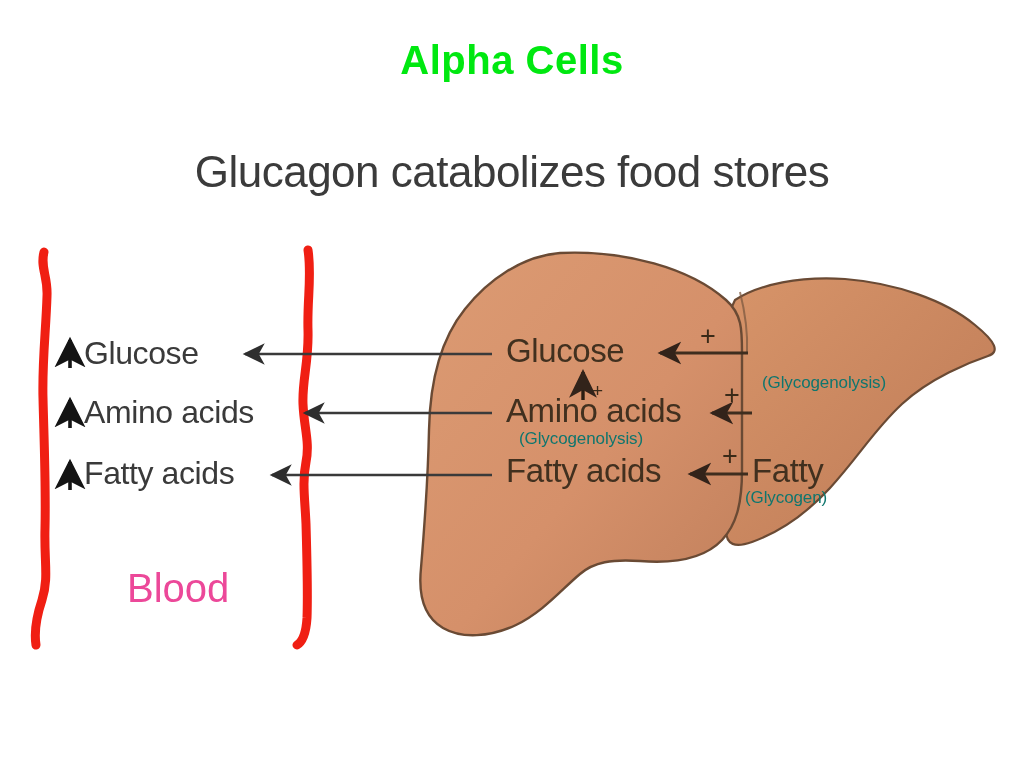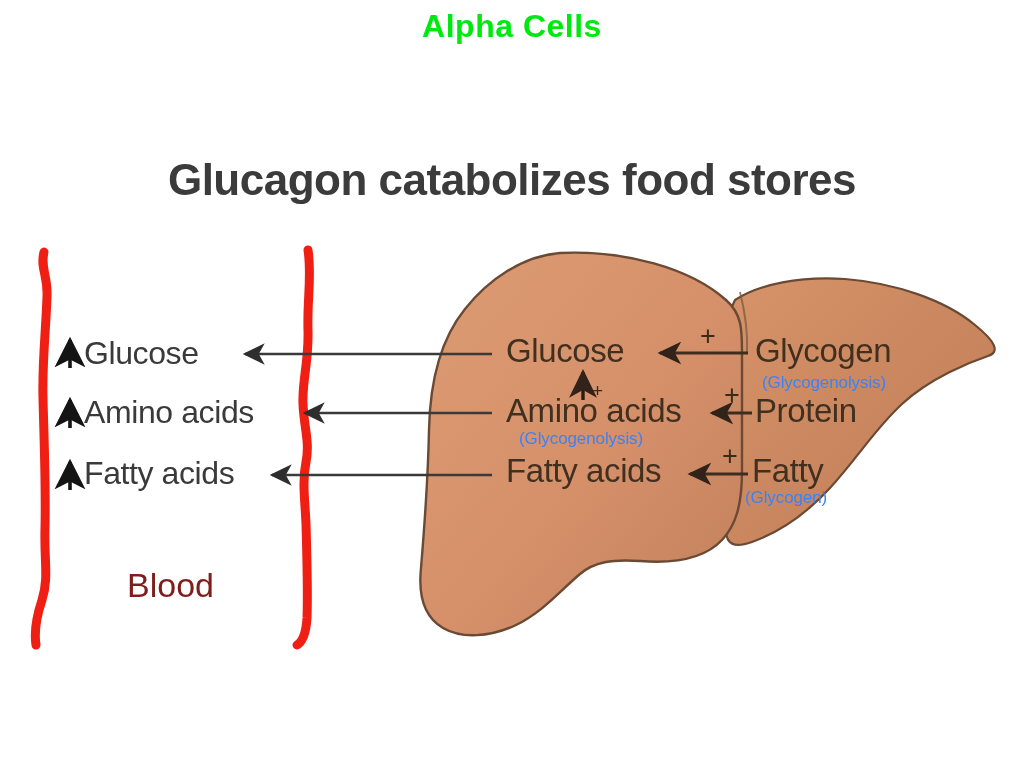--- a/index.html
+++ b/index.html
@@ -32,10 +32,10 @@
   
   #title {
     left: 0;
-    top: 10px;
+    top: 40px;
     width: 1024px;
     text-align: center;
-    font-size: 32px;
+    font-size: 40px;
     font-weight: bold;
     color: #00e810;
     letter-spacing: 0.5px;

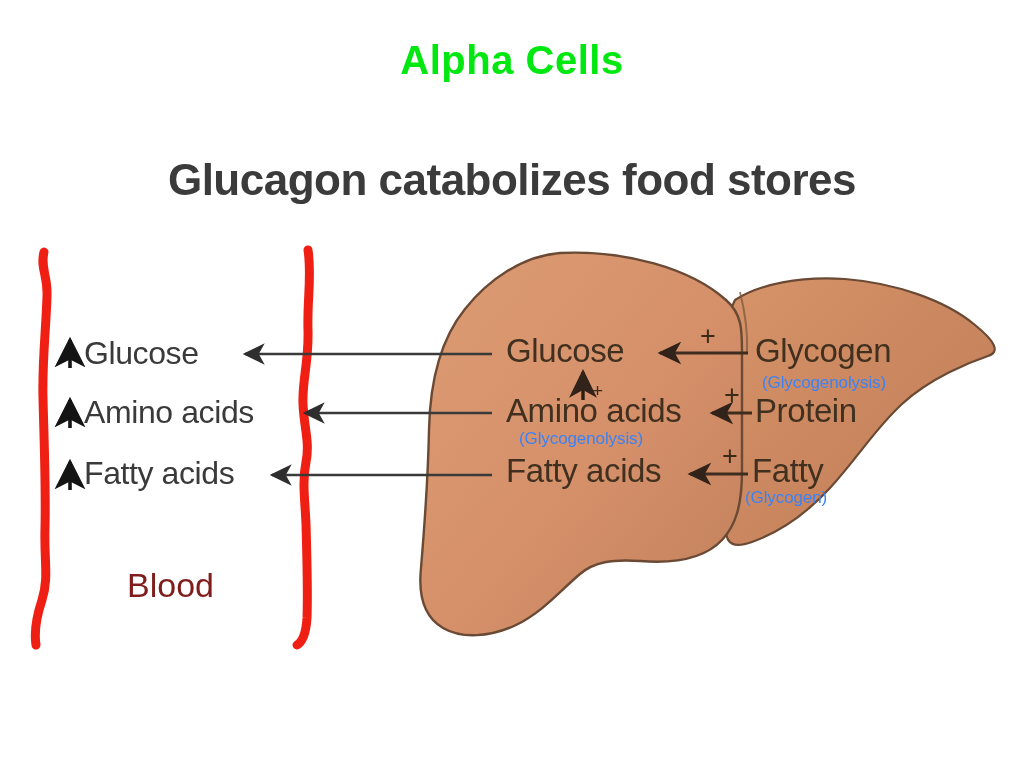--- a/index.html
+++ b/index.html
@@ -43,11 +43,11 @@
   
   #subtitle {
     left: 0;
-    top: 158px;
+    top: 150px;
     width: 1024px;
     text-align: center;
     font-size: 44px;
-    font-weight: bold;
+    font-weight: normal;
     color: #3b3b3b;
     letter-spacing: -0.5px;
   }

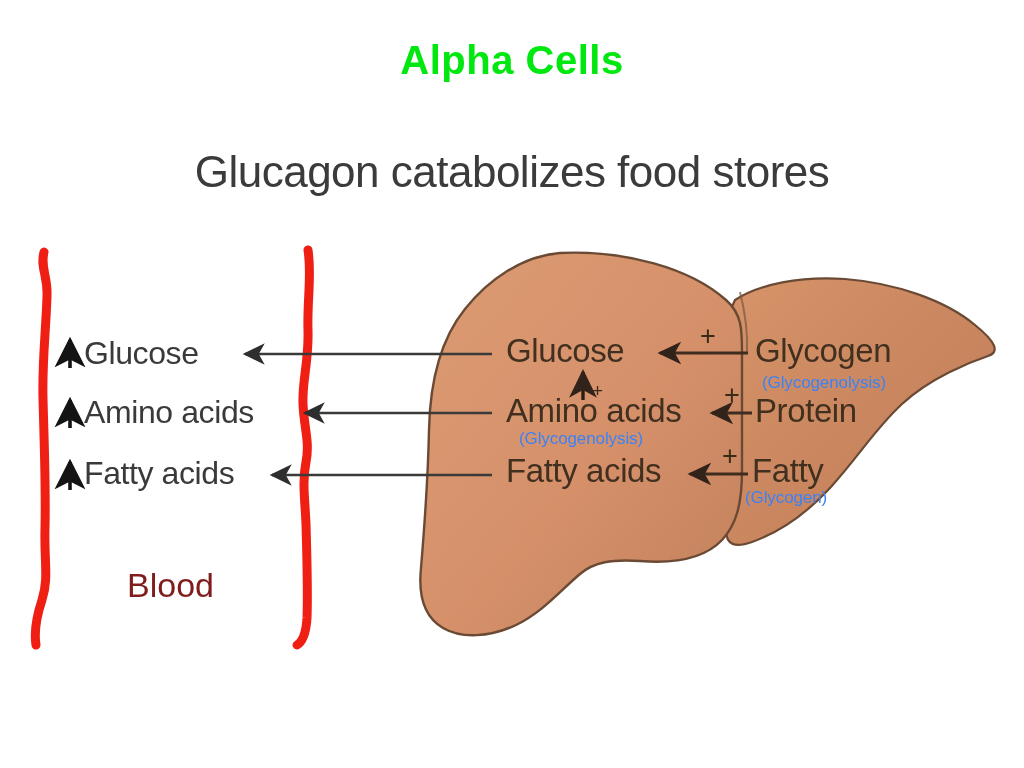--- a/index.html
+++ b/index.html
@@ -205,7 +205,6 @@
   <div class="lbl liver-label" id="liver-amino">Amino acids</div>
   <div class="lbl liver-label" id="liver-fatty">Fatty acids</div>
 
-  <div class="lbl liver-label" id="liver-glycogen">Glycogen</div>
   <div class="lbl liver-label" id="liver-protein">Protein</div>
   <div class="lbl liver-label" id="liver-fats">Fatty</div>
 

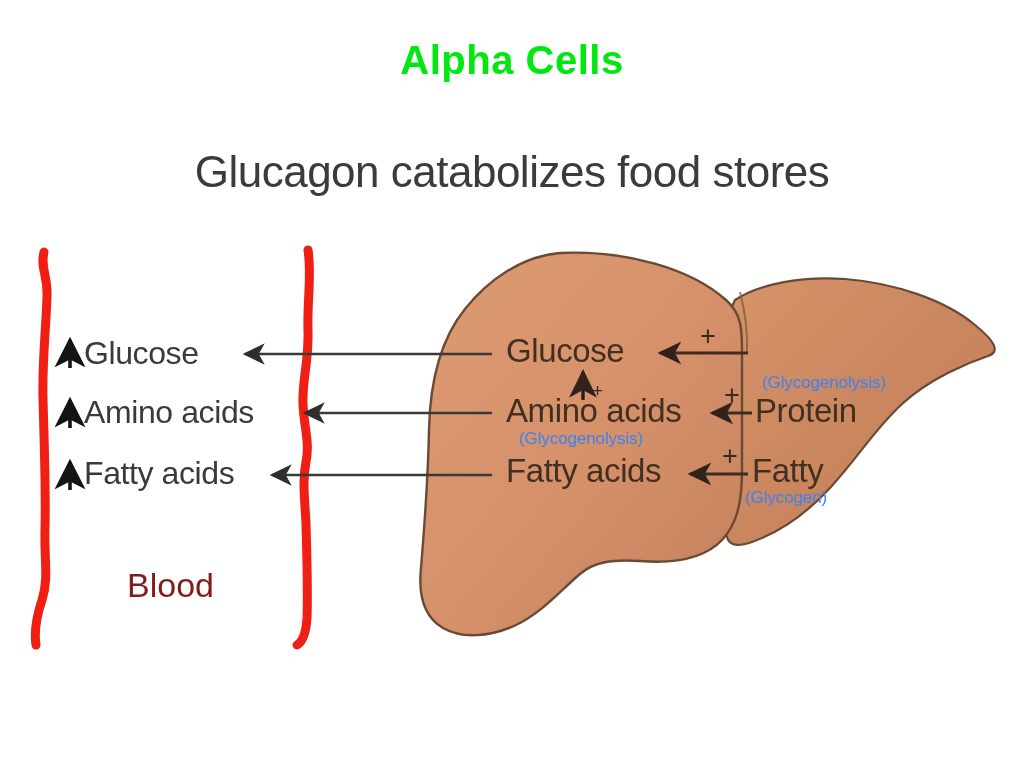--- a/index.html
+++ b/index.html
@@ -81,7 +81,7 @@
   
   .process-label {
     font-size: 17px;
-    color: #3b82f6;
+    color: #0f766e;
     letter-spacing: -0.1px;
   }
   #proc-glycogenolysis { left: 762px; top: 374px; }

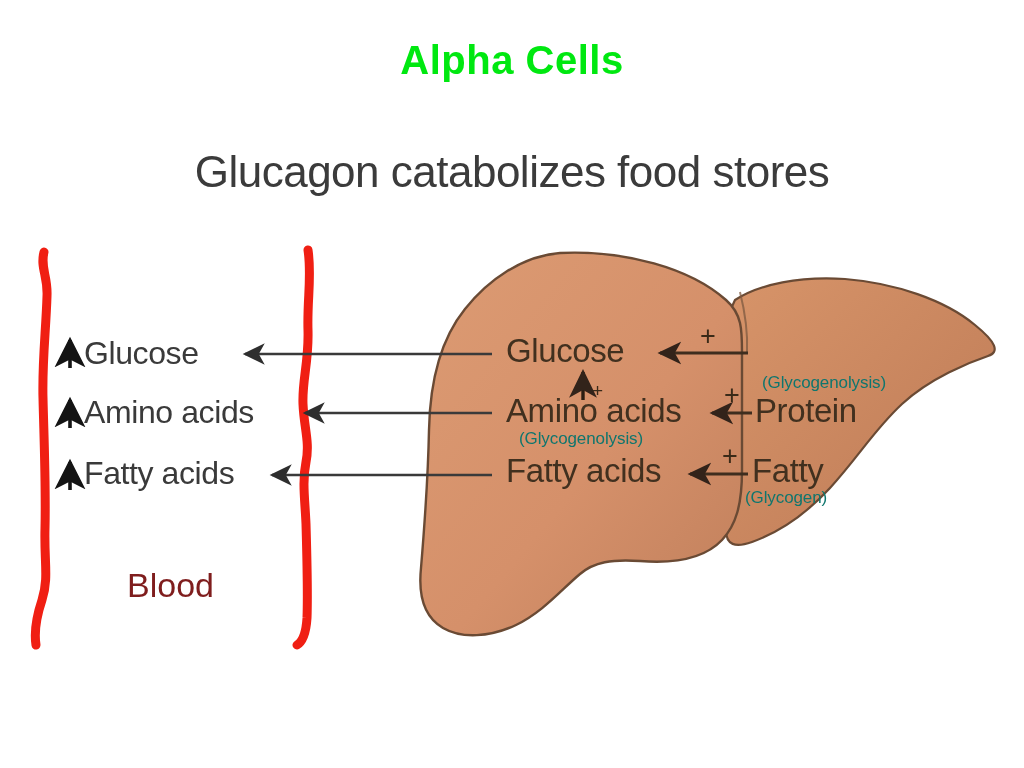--- a/index.html
+++ b/index.html
@@ -205,7 +205,6 @@
   <div class="lbl liver-label" id="liver-amino">Amino acids</div>
   <div class="lbl liver-label" id="liver-fatty">Fatty acids</div>
 
-  <div class="lbl liver-label" id="liver-protein">Protein</div>
   <div class="lbl liver-label" id="liver-fats">Fatty</div>
 
   <div class="lbl process-label" id="proc-glycogenolysis">(Glycogenolysis)</div>

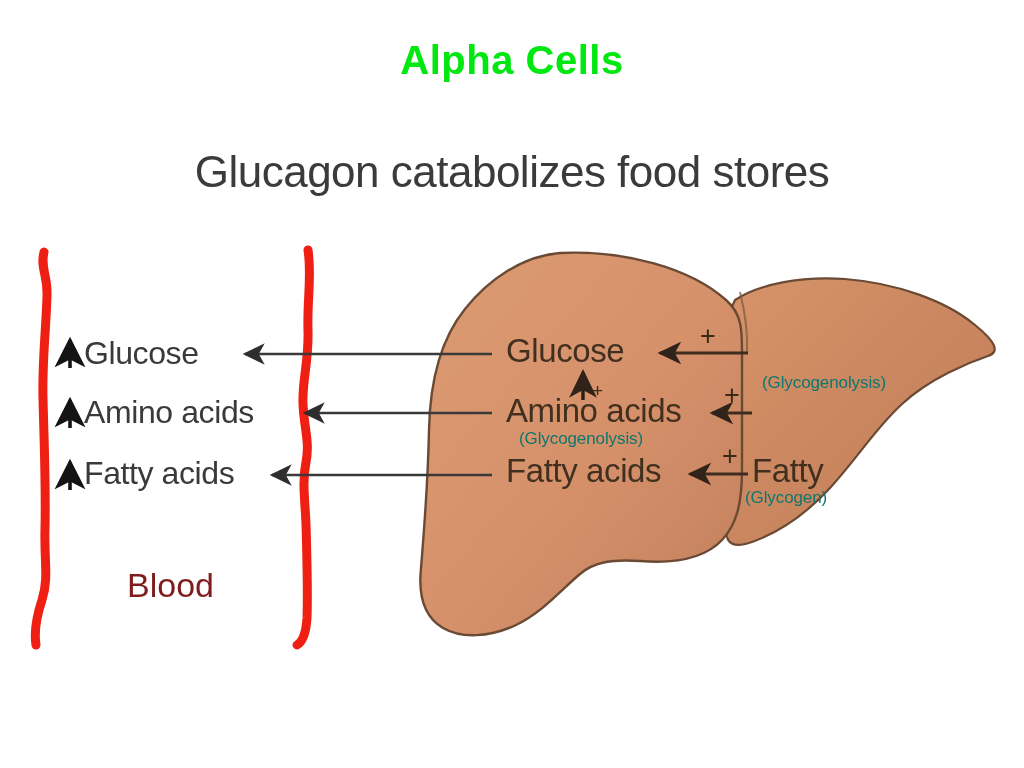--- a/index.html
+++ b/index.html
@@ -63,8 +63,8 @@
   #blood-word {
     left: 127px;
     top: 568px;
-    font-size: 34px;
-    color: #7f1d1d;
+    font-size: 40px;
+    color: #ec4899;
   }
   
   .liver-label {

